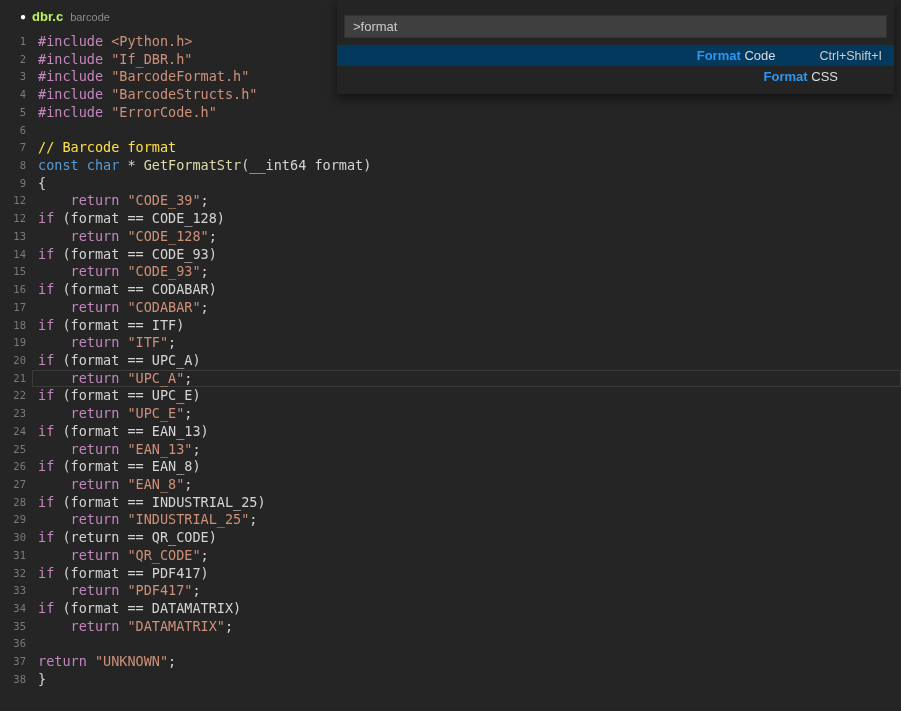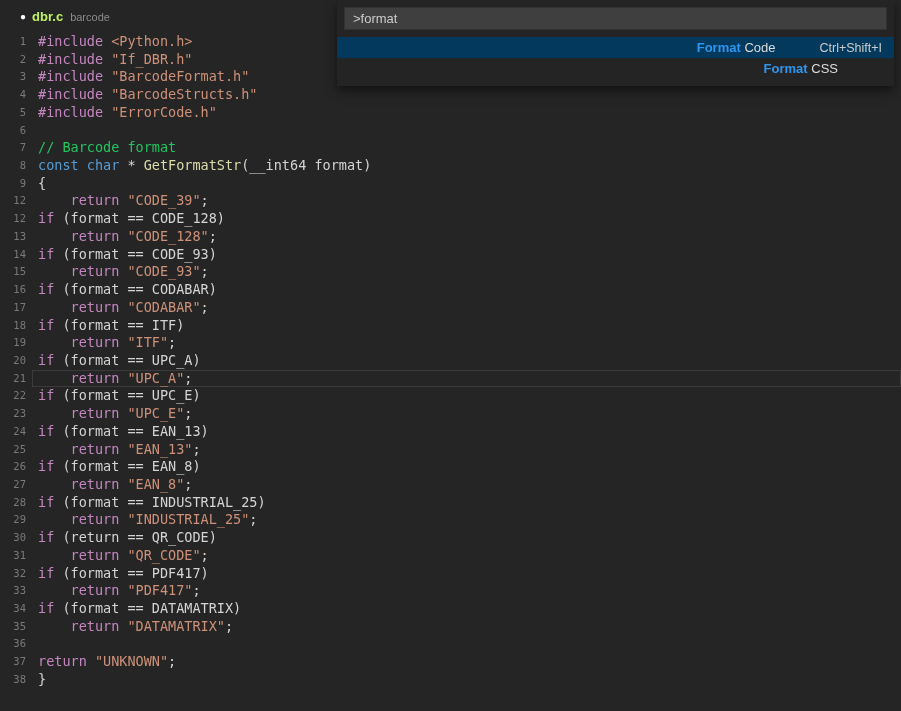--- a/index.html
+++ b/index.html
@@ -71,7 +71,7 @@
   .palette-input {
     display: block;
     width: calc(100% - 14px);
-    margin: 0 7px 7px 7px;
+    margin: 8px 7px 7px 7px;
     height: 23px;
     background: #3f3f40;
     border: 1px solid #323233;

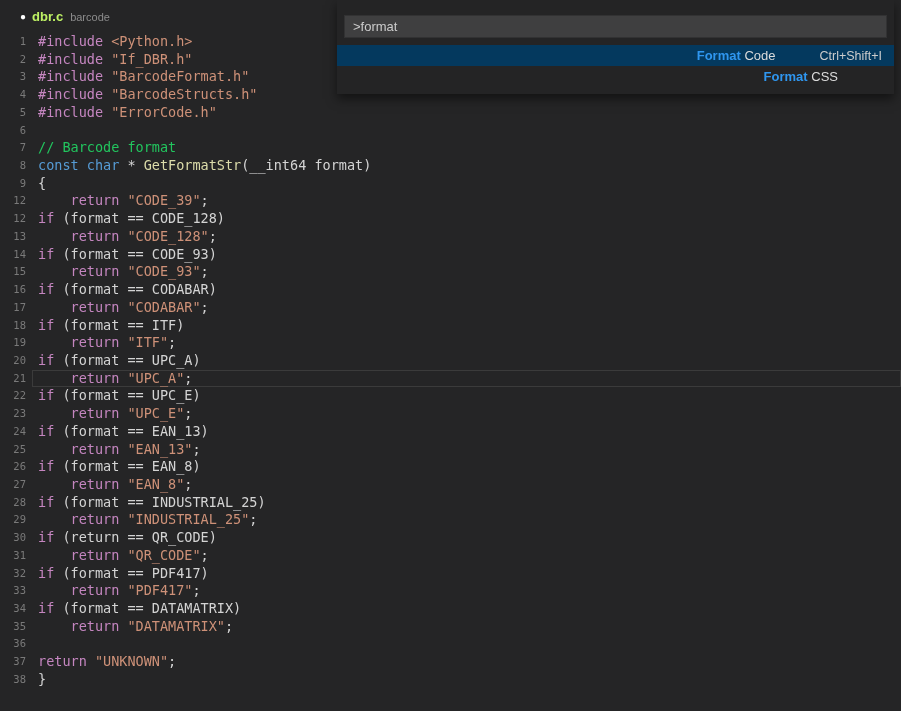--- a/index.html
+++ b/index.html
@@ -54,7 +54,7 @@
   .tok-kw   { color: #C586C0; }
   .tok-type { color: #569CD6; }
   .tok-str  { color: #CE9178; }
-  .tok-com  { color: #22c55e; }
+  .tok-com  { color: #fde047; }
   .tok-fn   { color: #DCDCAA; }
   .tok-pl   { color: #D4D4D4; }
 

